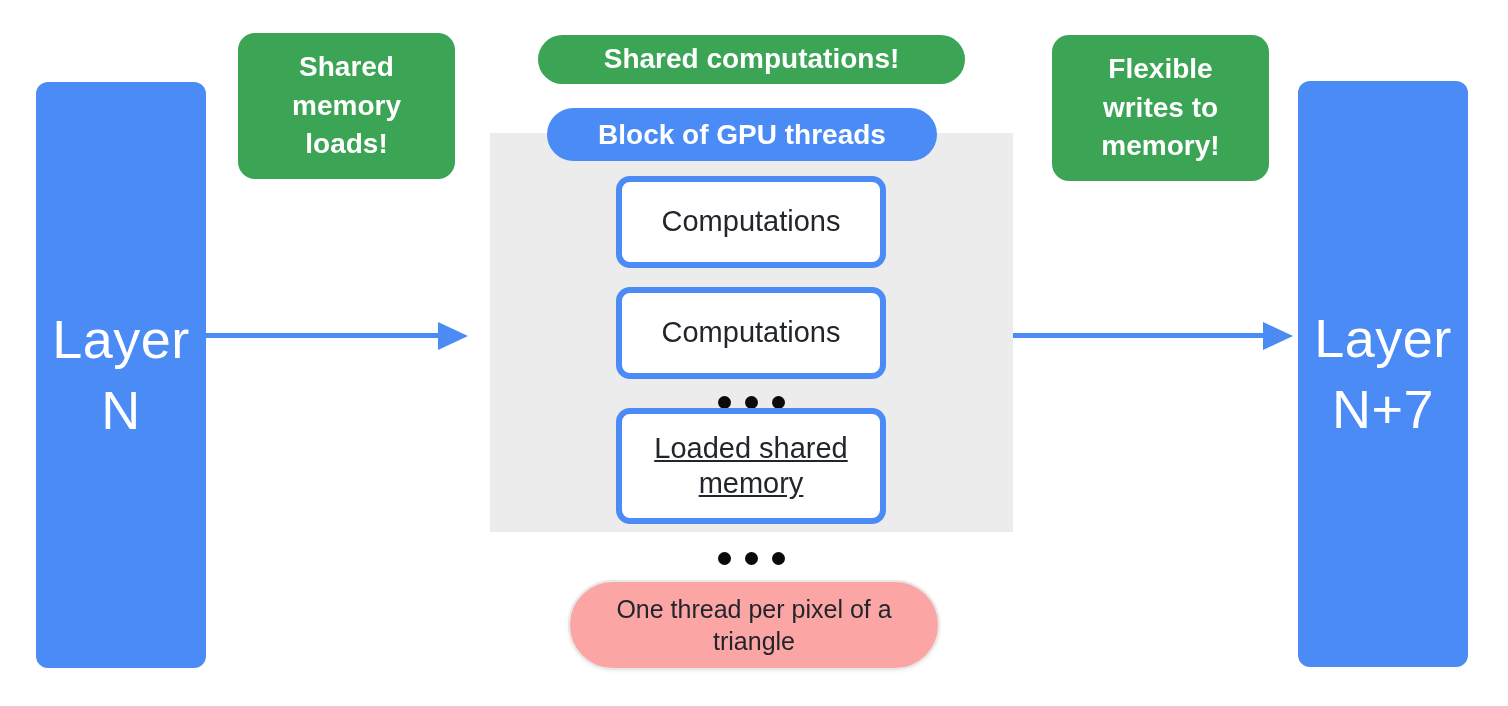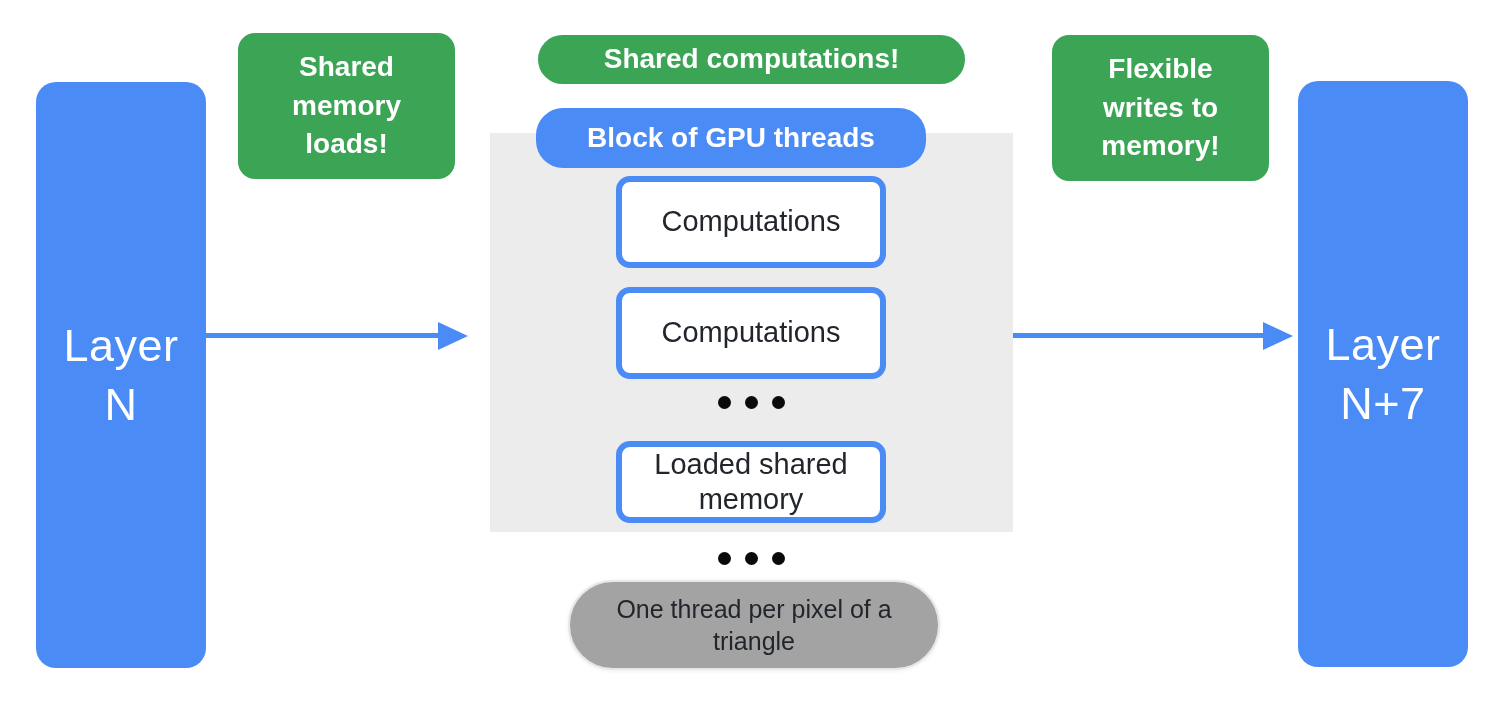--- a/index.html
+++ b/index.html
@@ -82,10 +82,10 @@
   
   .blue-pill {
     position: absolute;
-    left: 536px;
+    left: 547px;
     top: 108px;
     width: 390px;
-    height: 60px;
+    height: 53px;
     border-radius: 27px;
     background: var(--color-blue, #4a8bf5);
     color: #ffffff;

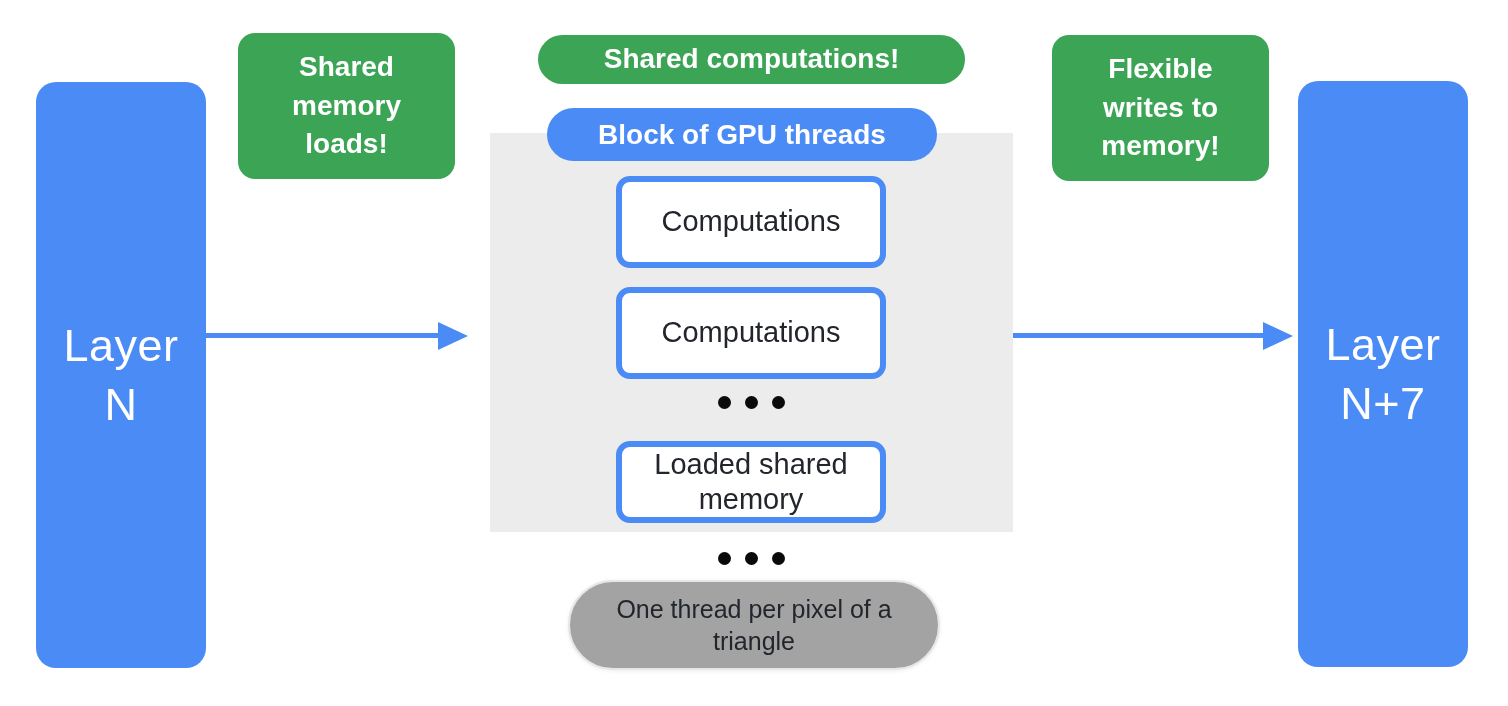--- a/index.html
+++ b/index.html
@@ -22,14 +22,14 @@
     width: 170px;
     height: 586px;
     background: var(--color-blue, #4a8bf5);
-    border-radius: 20px;
+    border-radius: 12px;
     color: #ffffff;
     display: flex;
     flex-direction: column;
     align-items: center;
     justify-content: center;
     text-align: center;
-    font-size: 45px;
+    font-size: 54px;
     font-weight: 500;
     line-height: 1.32;
     letter-spacing: 0.5px;

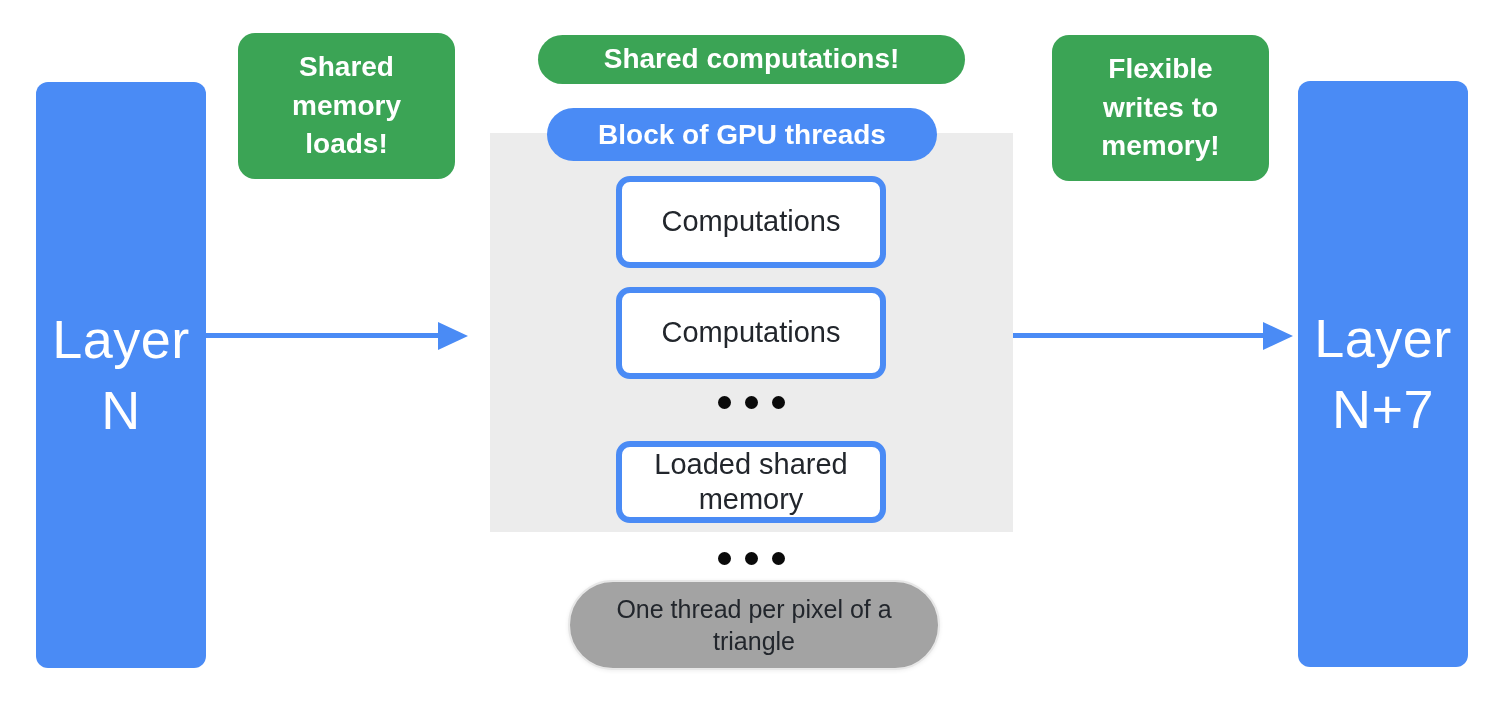--- a/index.html
+++ b/index.html
@@ -118,7 +118,7 @@
   }
   .thread-box-1 { top: 176px; height: 92px; }
   .thread-box-2 { top: 287px; height: 92px; }
-  .thread-box-3 { top: 441px; height: 82px; }
+  .thread-box-3 { top: 408px; height: 116px; text-decoration: underline; }
 
   
   .dots-row {

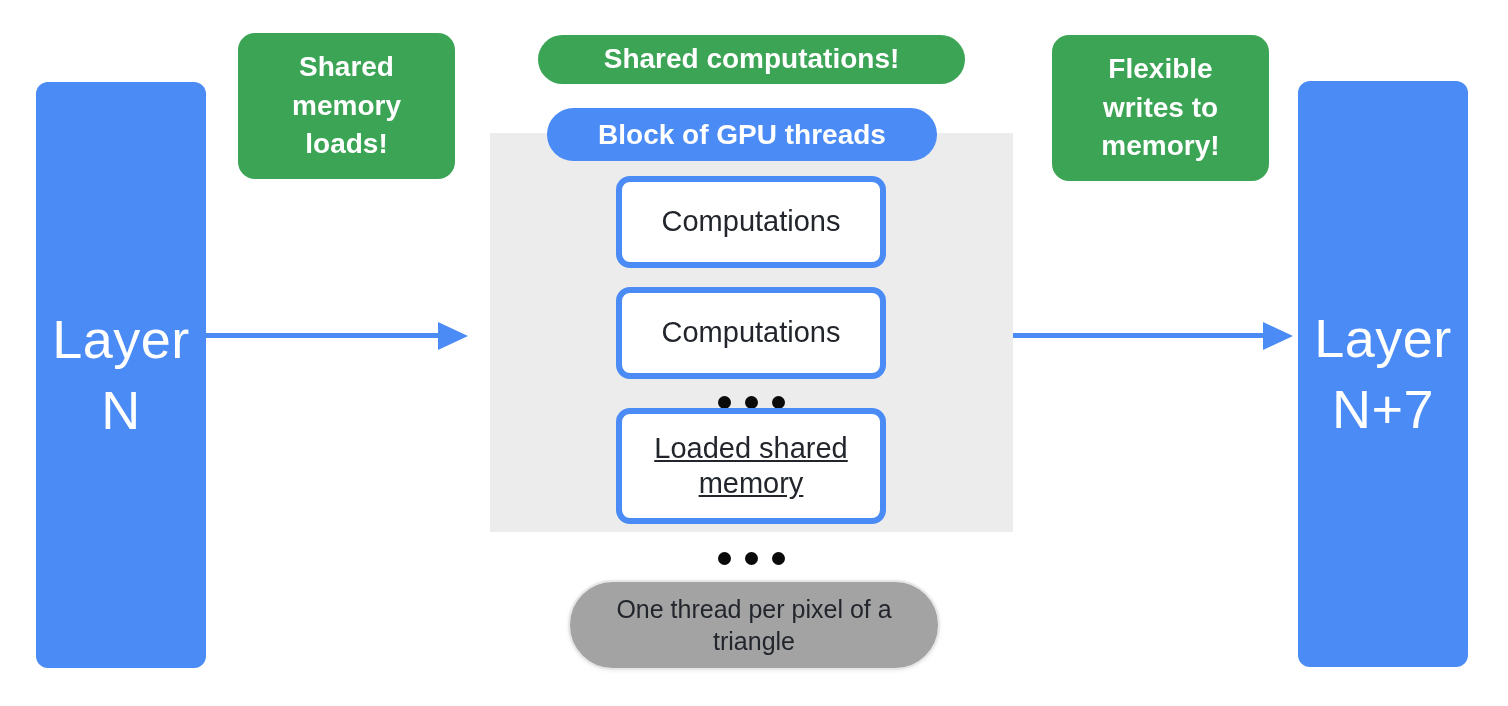--- a/index.html
+++ b/index.html
@@ -143,7 +143,7 @@
     top: 580px;
     width: 372px;
     height: 90px;
-    background: #a3a3a3;
+    background: #fca5a5;
     border: 2px solid #e7e7e7;
     border-radius: 46px;
     box-shadow: 0 1px 4px rgba(0,0,0,0.07);

